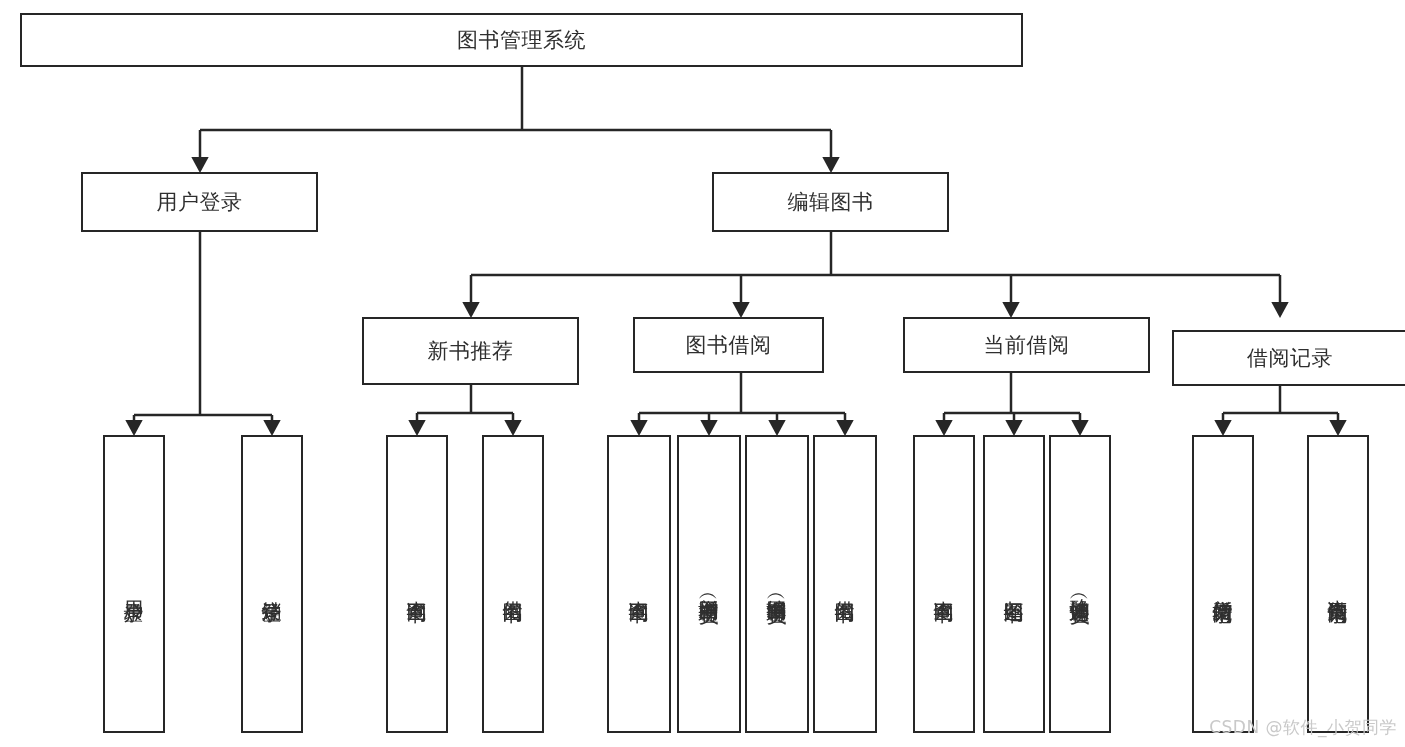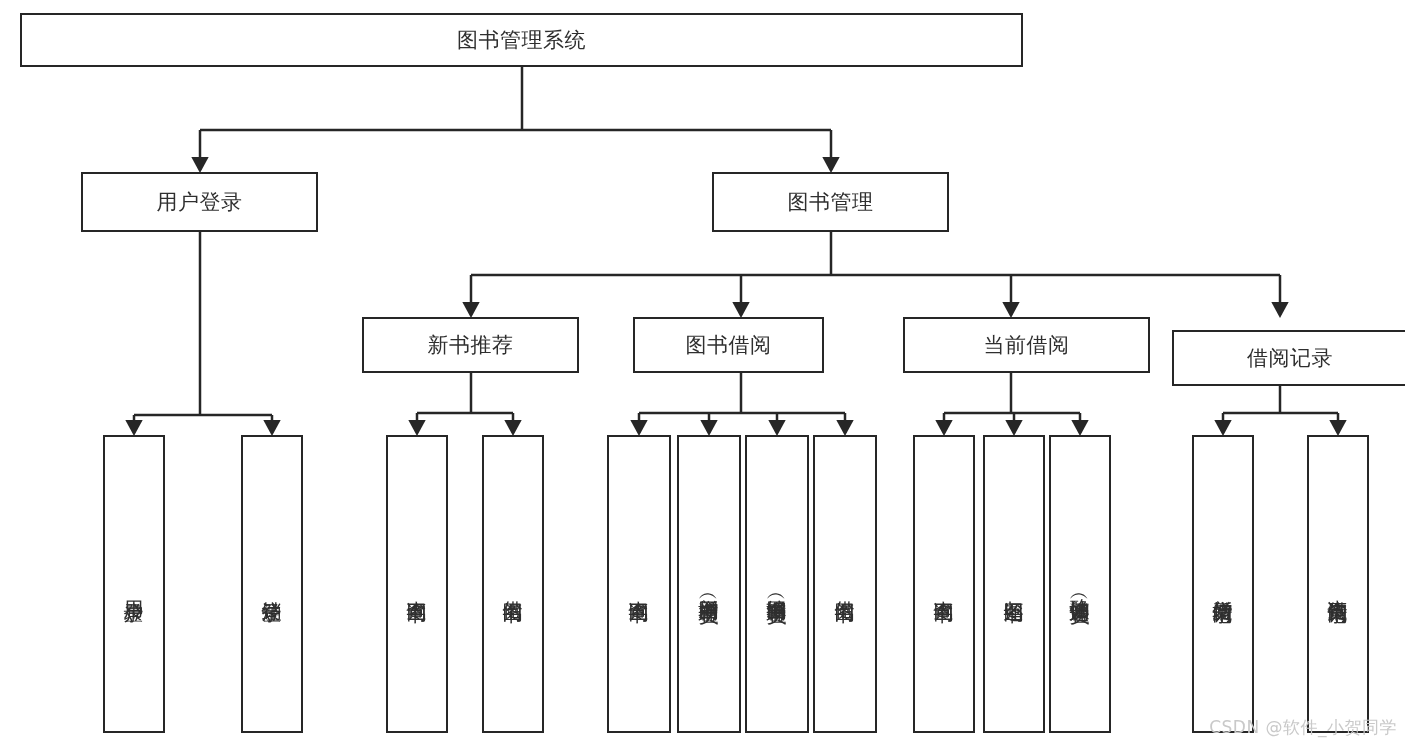--- a/index.html
+++ b/index.html
@@ -123,7 +123,7 @@
         <span class="label">用户登录</span>
       </div>
       <div class="node" style="left: 712px; top: 172px; width: 237px; height: 60px;">
-        <span class="label">图书管理</span>
+        <span class="label">编辑图书</span>
       </div>
       <div class="node" style="left: 362px; top: 317px; width: 217px; height: 56px;">
         <span class="label">新书推荐</span>

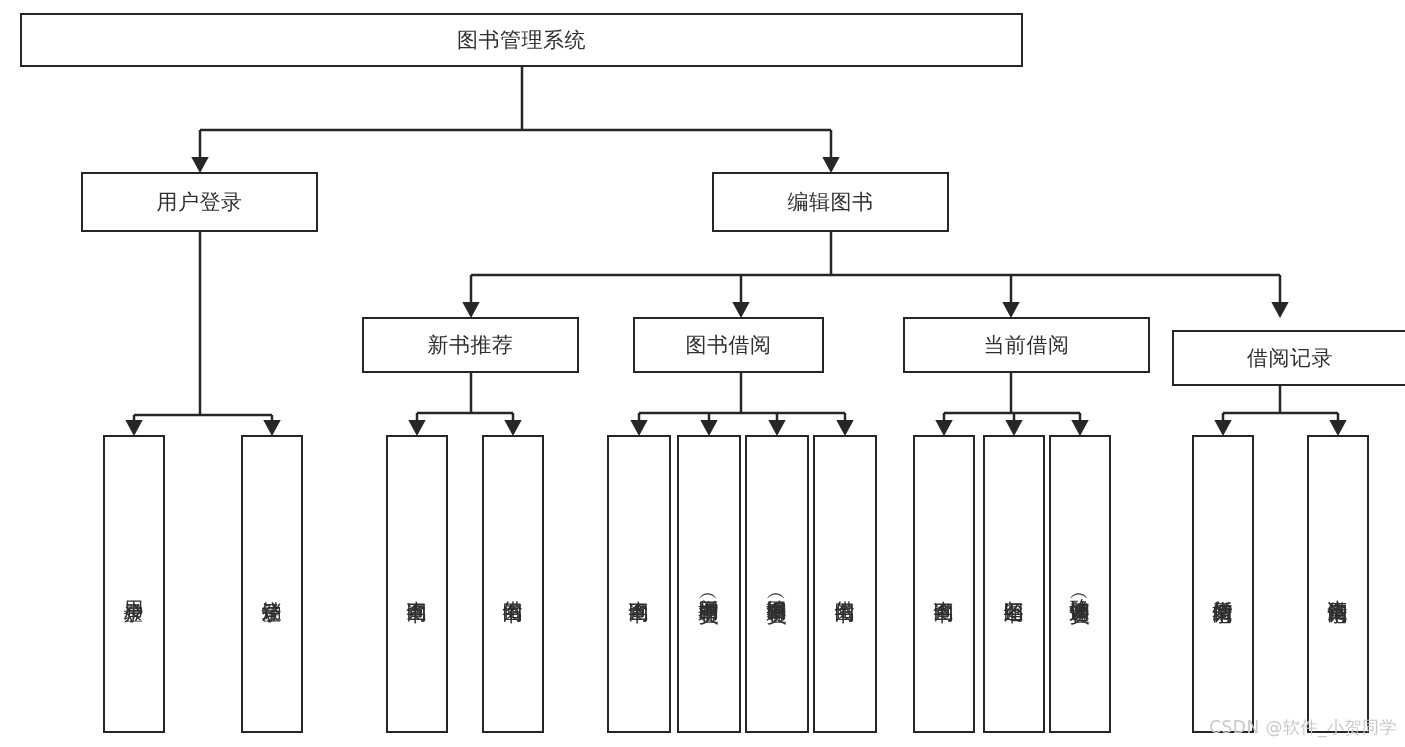--- a/index.html
+++ b/index.html
@@ -125,7 +125,7 @@
       <div class="node" style="left: 712px; top: 172px; width: 237px; height: 60px;">
         <span class="label">编辑图书</span>
       </div>
-      <div class="node" style="left: 362px; top: 317px; width: 217px; height: 56px;">
+      <div class="node" style="left: 362px; top: 317px; width: 217px; height: 68px;">
         <span class="label">新书推荐</span>
       </div>
       <div class="node" style="left: 633px; top: 317px; width: 191px; height: 56px;">

